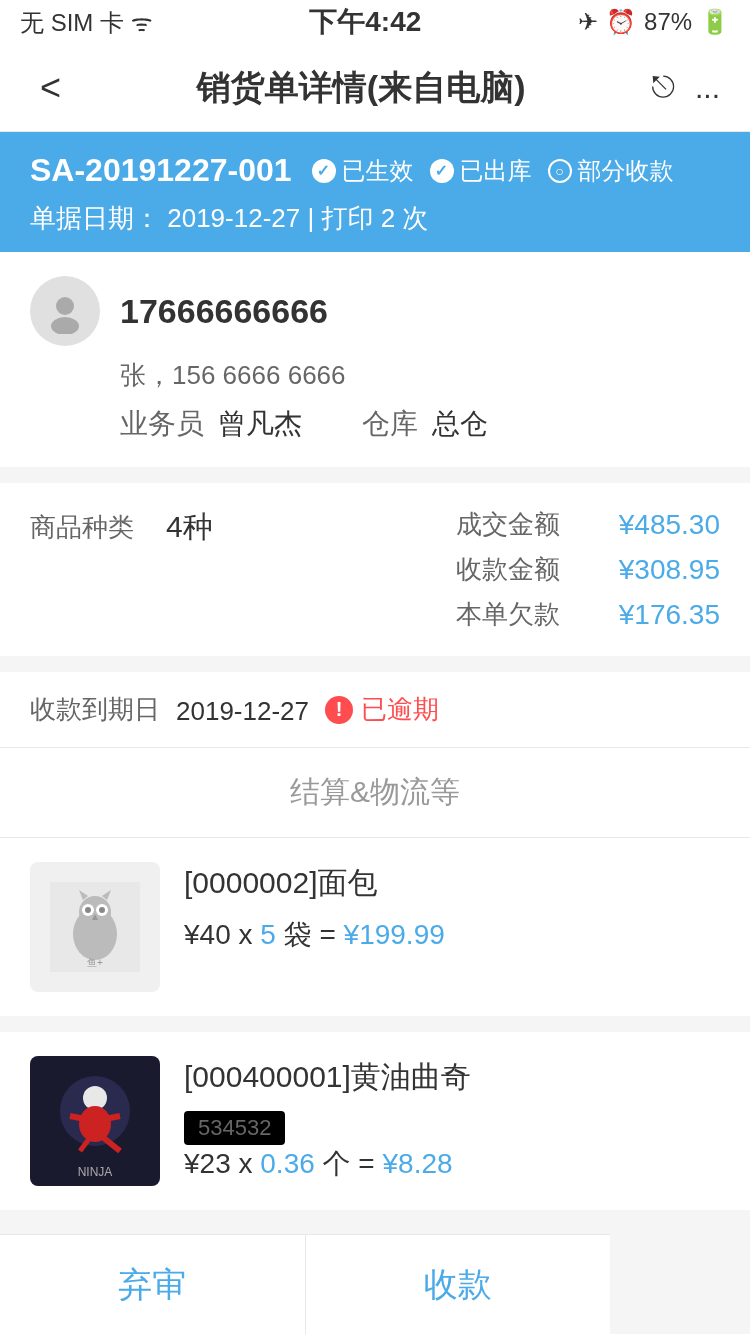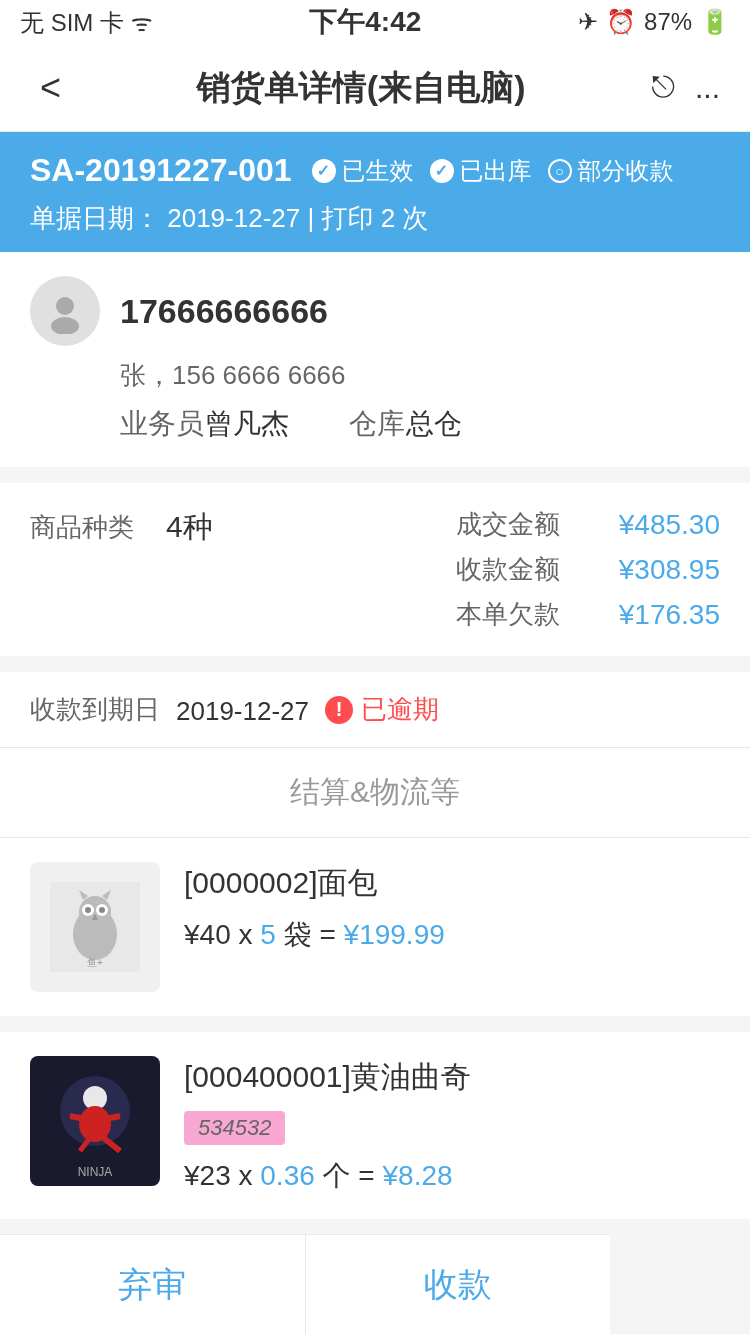--- a/index.html
+++ b/index.html
@@ -158,7 +158,7 @@
     .meta-item {
       display: flex;
       align-items: center;
-      gap: 1px;
+      gap: 14px;
       margin-right: 60px;
       font-size: 28px;
       color: #666;

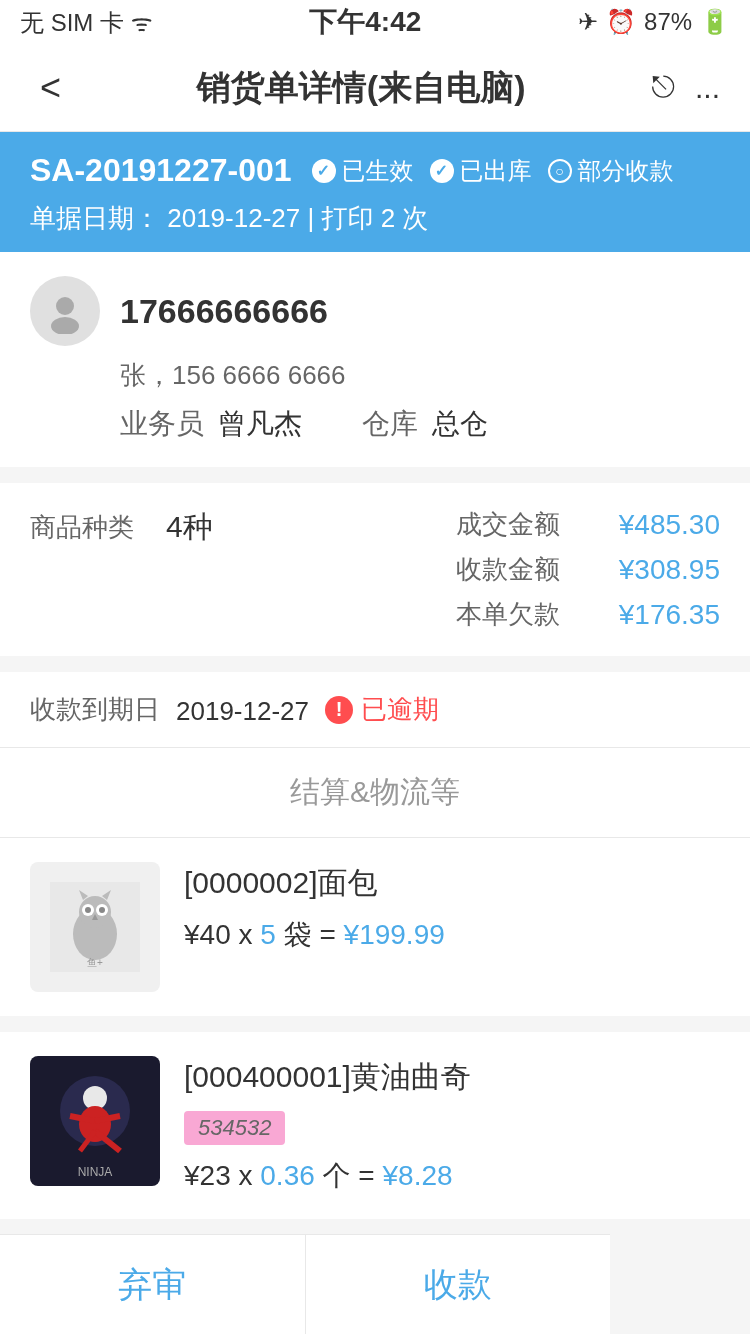--- a/index.html
+++ b/index.html
@@ -309,13 +309,11 @@
     }
     .product-sku {
       display: inline-block;
-      background: #f9a8d4;
+      background: #000000;
       color: #666;
       font-size: 22px;
       padding: 4px 14px;
       border-radius: 4px;
-      margin-bottom: 12px;
-      font-style: italic;
     }
     .product-price-row {
       font-size: 28px;

